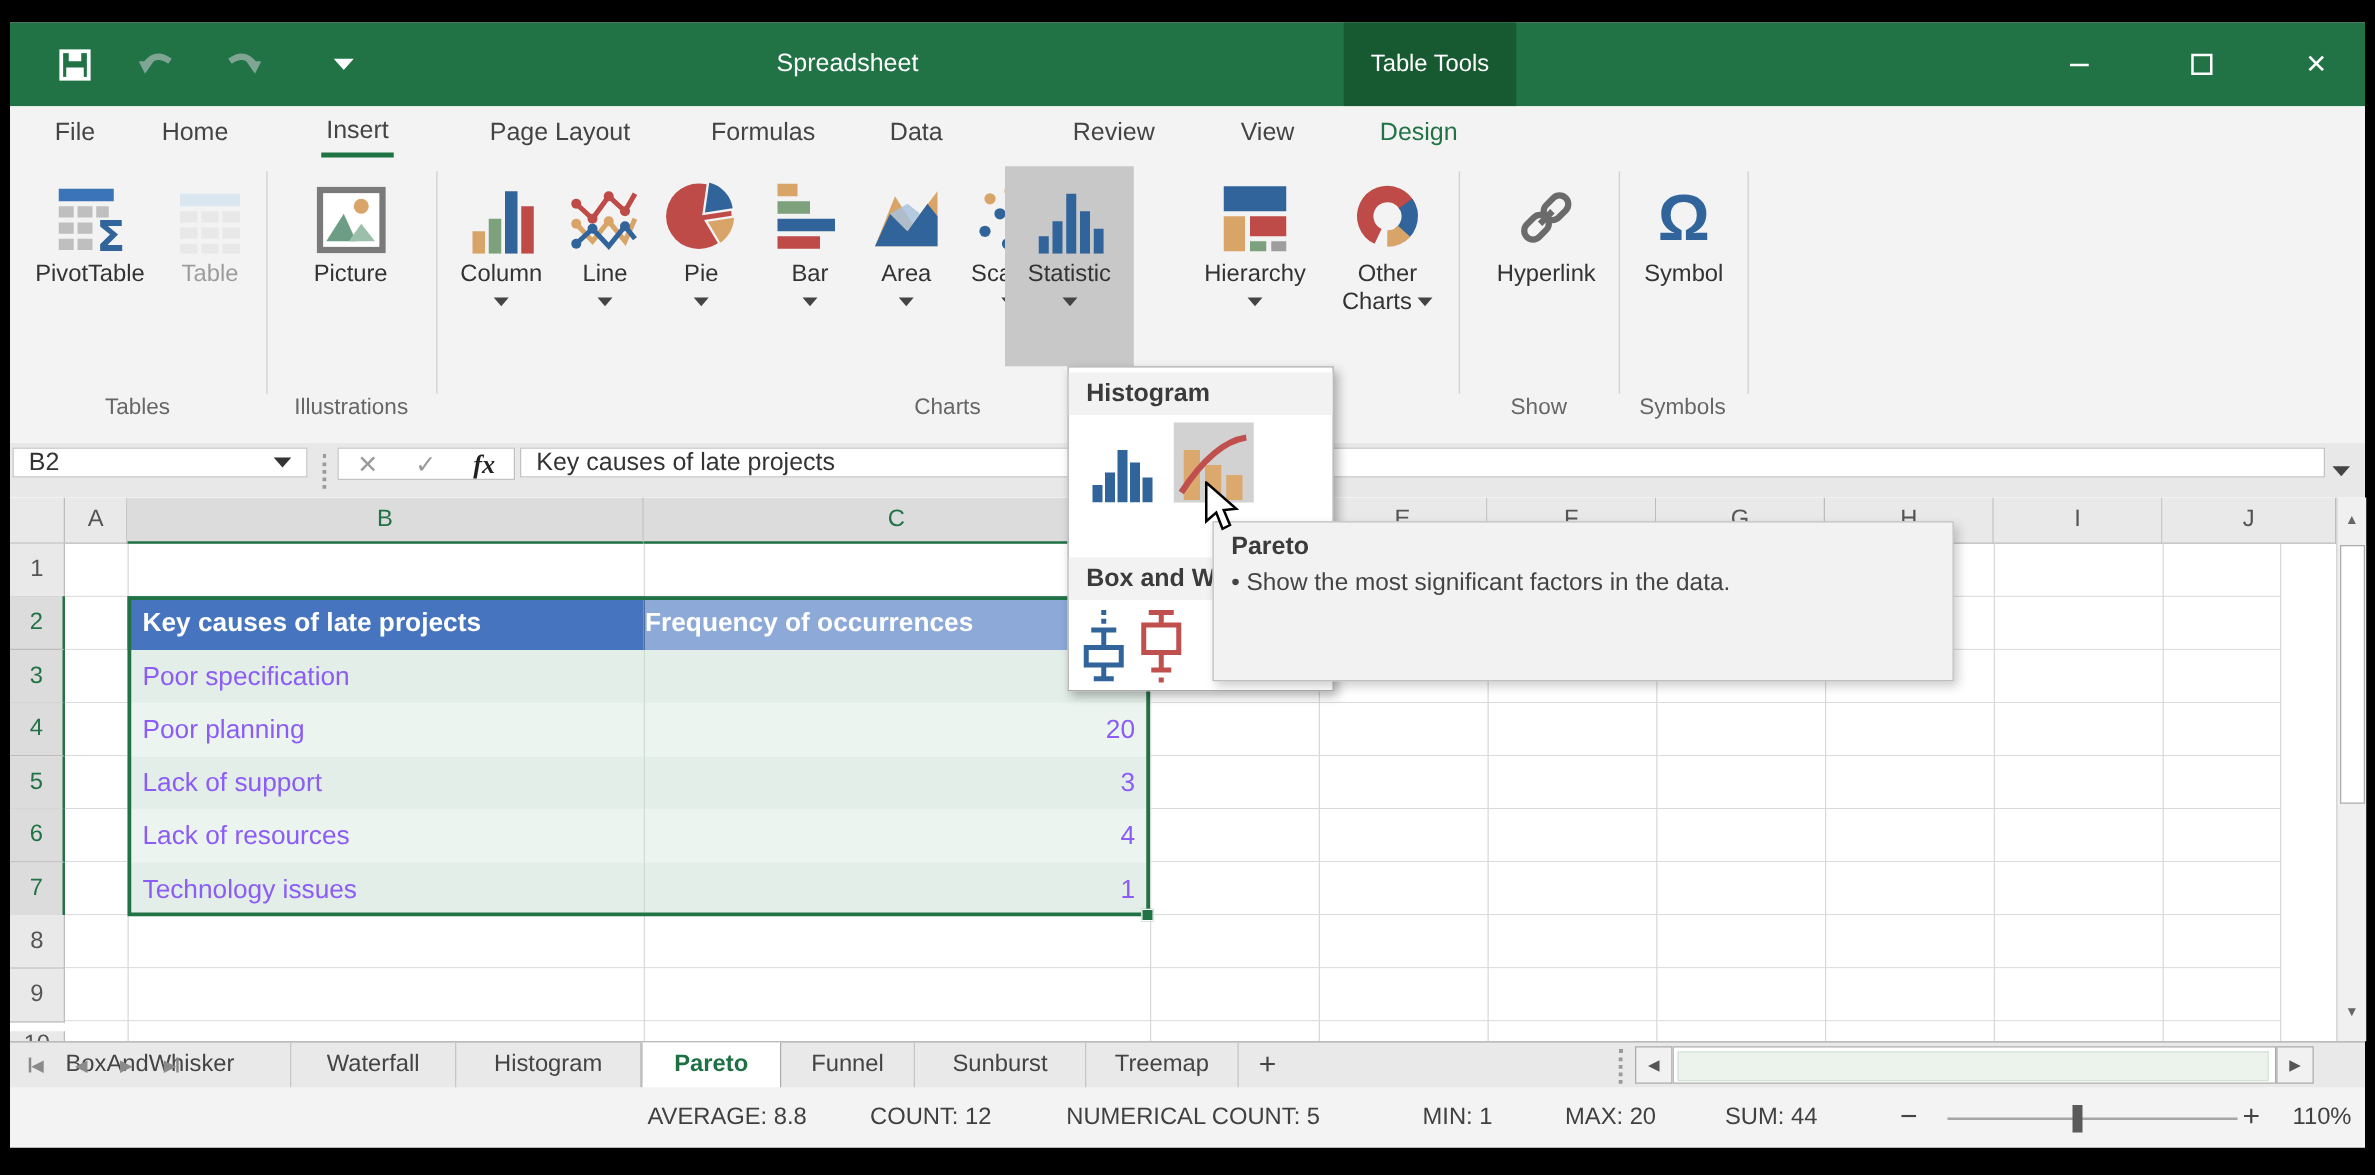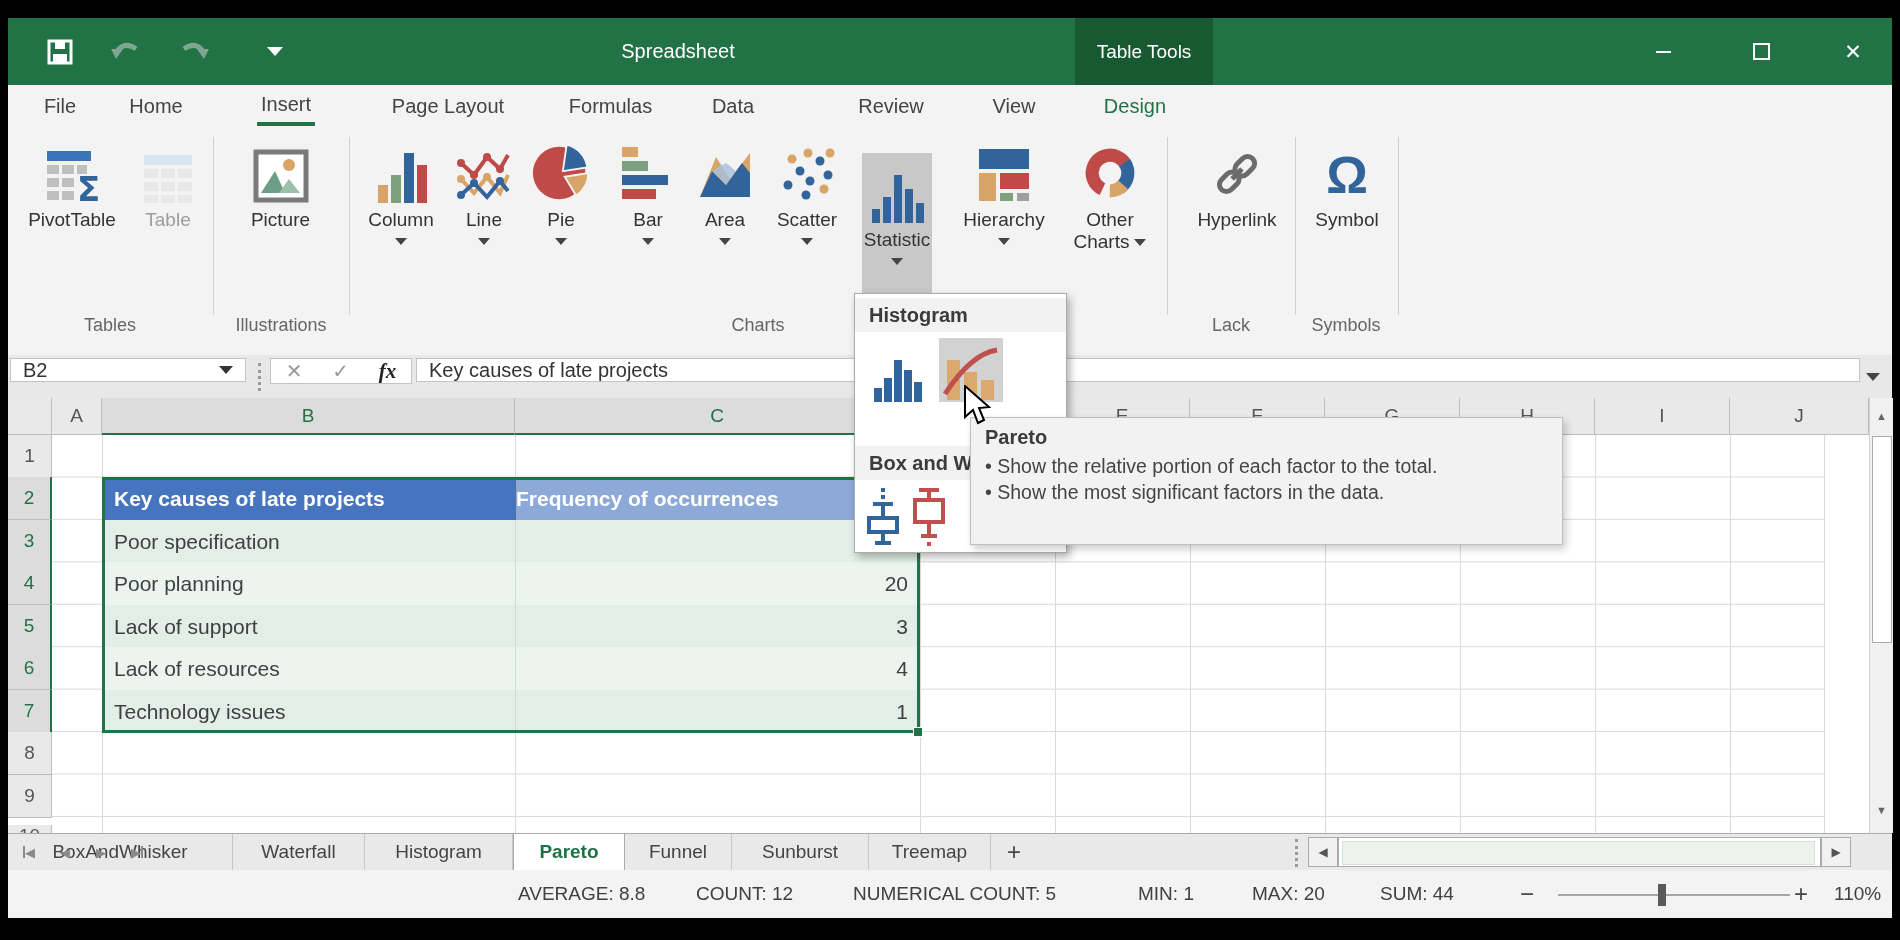--- a/index.html
+++ b/index.html
@@ -308,7 +308,7 @@
       <div class="rlabel">Scatter</div>
       <div class="caret"></div>
     </div>
-    <div class="rbtn abs activebtn" style="left:854px;width:70px;margin-top:20px;">
+    <div class="rbtn abs activebtn" style="left:796px;width:103px;">
       <div class="ricon">
         <svg width="54" height="58" viewBox="0 0 54 58">
           <rect x="2" y="44" width="8" height="14" fill="#31649B"></rect>

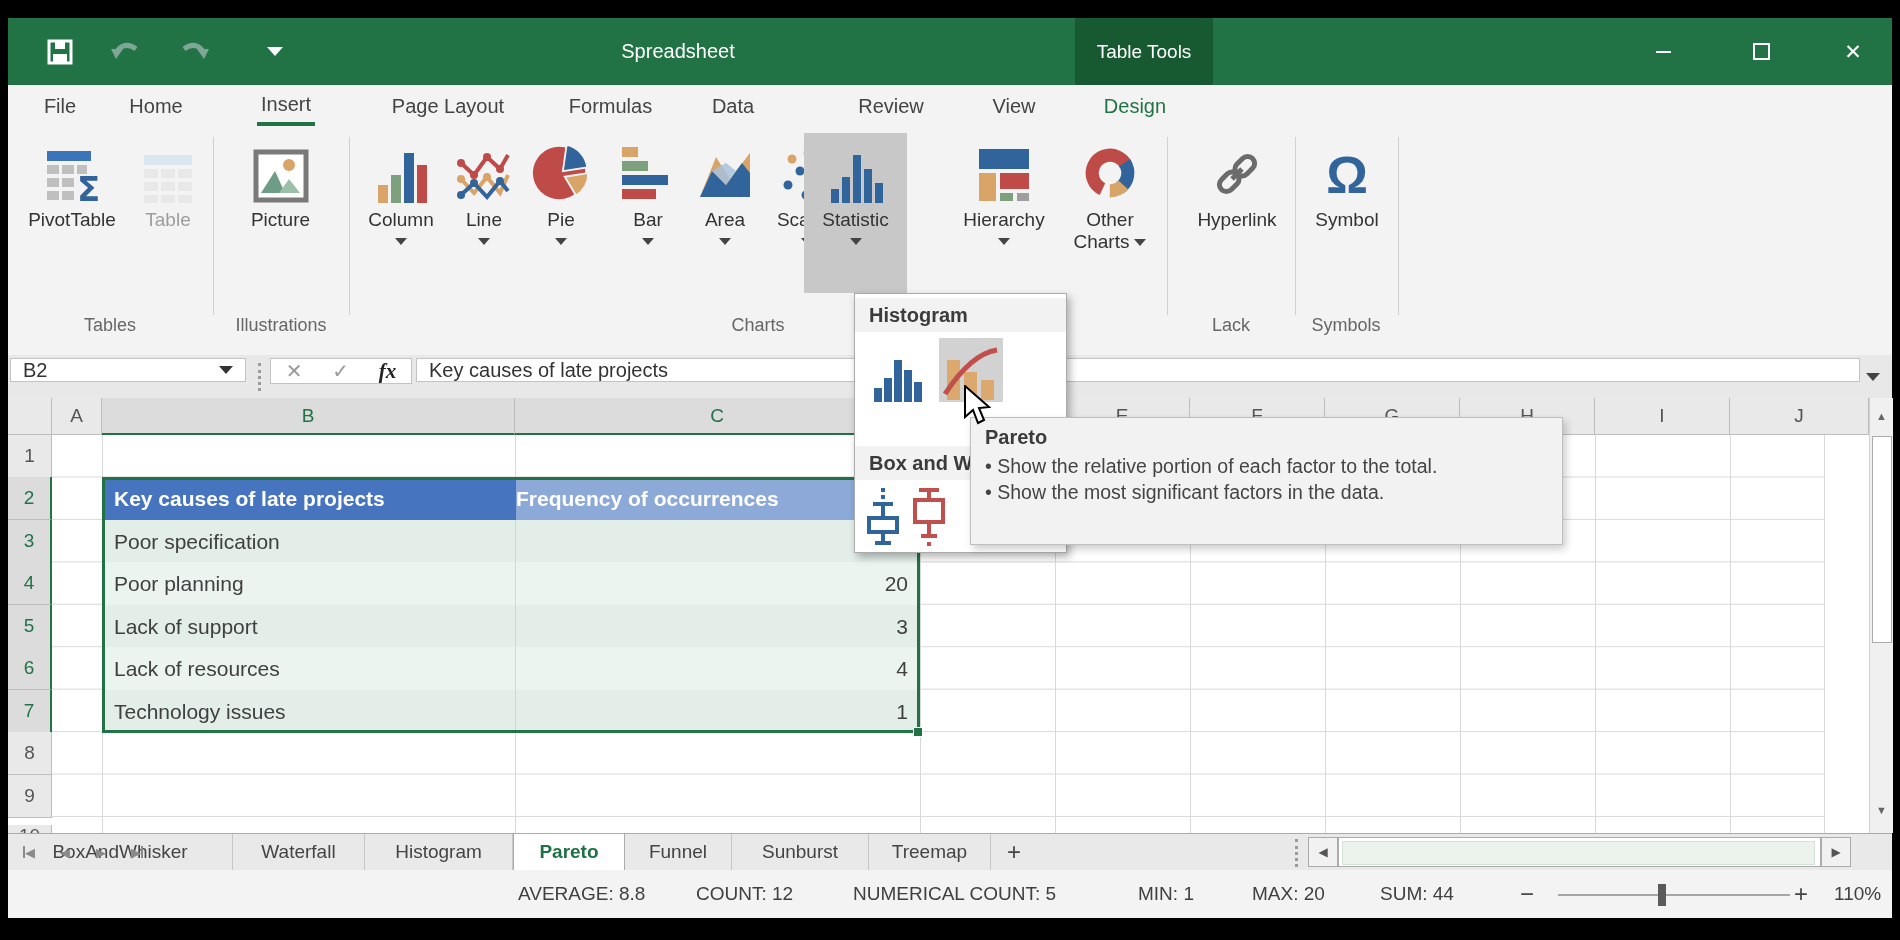--- a/index.html
+++ b/index.html
@@ -371,7 +371,7 @@
     <div class="grplabel abs" style="left:42px;width:120px;">Tables</div>
     <div class="grplabel abs" style="left:203px;width:140px;">Illustrations</div>
     <div class="grplabel abs" style="left:690px;width:120px;">Charts</div>
-    <div class="grplabel abs" style="left:1163px;width:120px;">Lack</div>
+    <div class="grplabel abs" style="left:1163px;width:120px;">Show</div>
     <div class="grplabel abs" style="left:1278px;width:120px;">Symbols</div>
   </div>
 

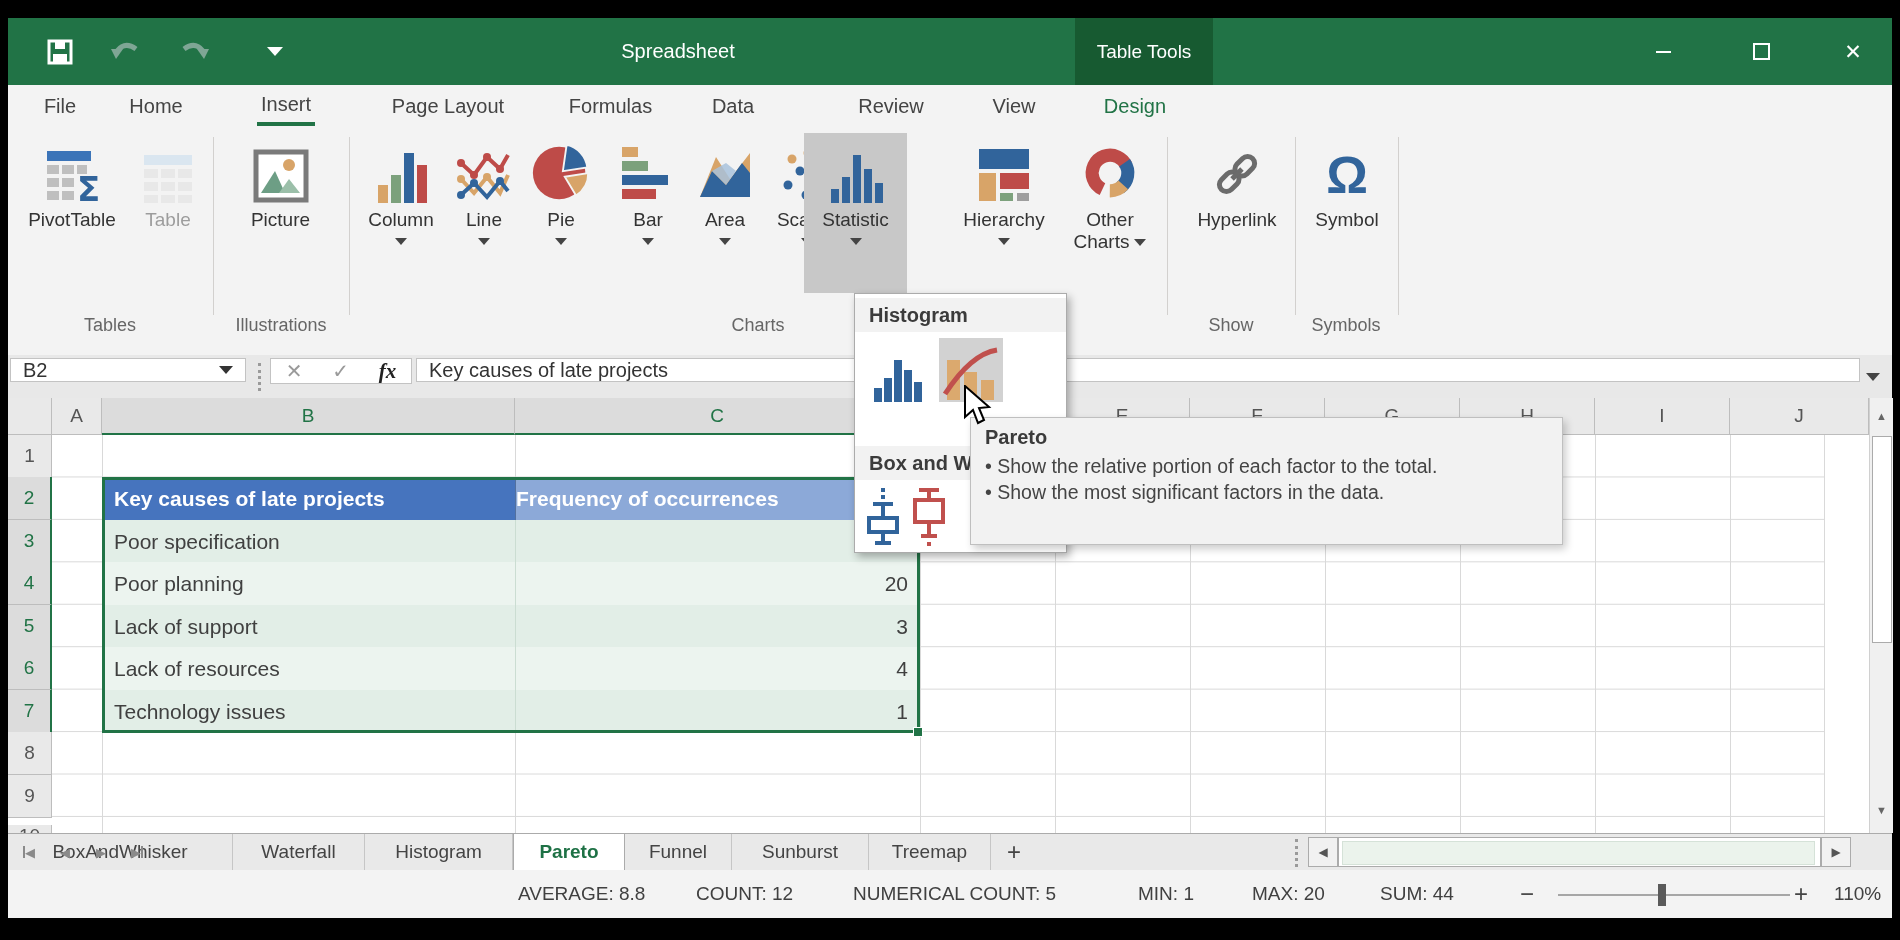--- a/index.html
+++ b/index.html
@@ -508,7 +508,6 @@
 
   <div id="tooltip" class="abs">
     <div class="tt-title">Pareto</div>
-    <div class="tt-line">• Show the relative portion of each factor to the total.</div>
     <div class="tt-line">• Show the most significant factors in the data.</div>
   </div>
 

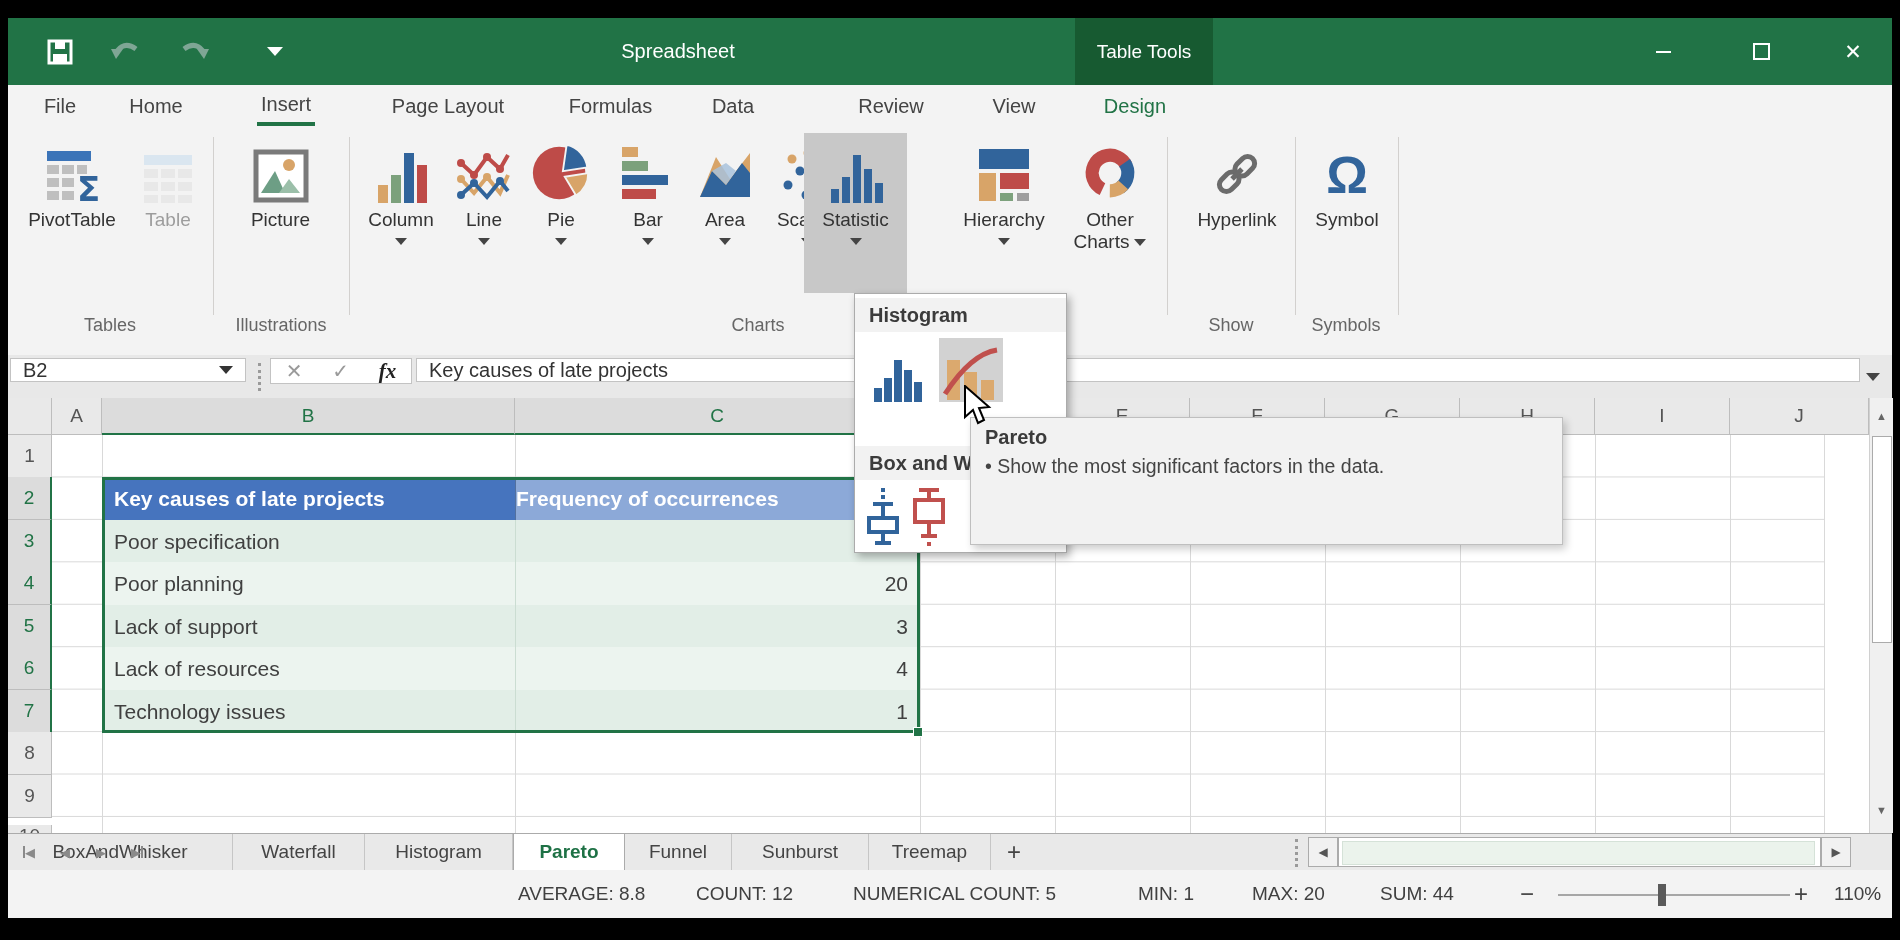--- a/index.html
+++ b/index.html
@@ -54,7 +54,7 @@
     background-image:linear-gradient(to bottom,transparent 0,transparent 41.4px,#D9D9D9 41.4px,#D9D9D9 42.44px);
     background-size:100% 42.44px;}
   .vgl{top:0;width:1px;height:398px;background:#D9D9D9;}
-  .cell{box-sizing:border-box;display:flex;align-items:center;font-size:21px;color:#404040;height:43px;}
+  .cell{box-sizing:border-box;display:flex;align-items:center;font-size:21px;color:#8b5cf6;height:43px;}
   .cell.hdrblue{background:#4674BE;color:#fff;font-weight:bold;padding-left:12px;}
   .cell.hdrblue2{background:#8CA9D8;color:#fff;font-weight:bold;padding-left:0;border-left:1px solid #52709F;}
   .cell.bandA{background:#E2EEE7;}

